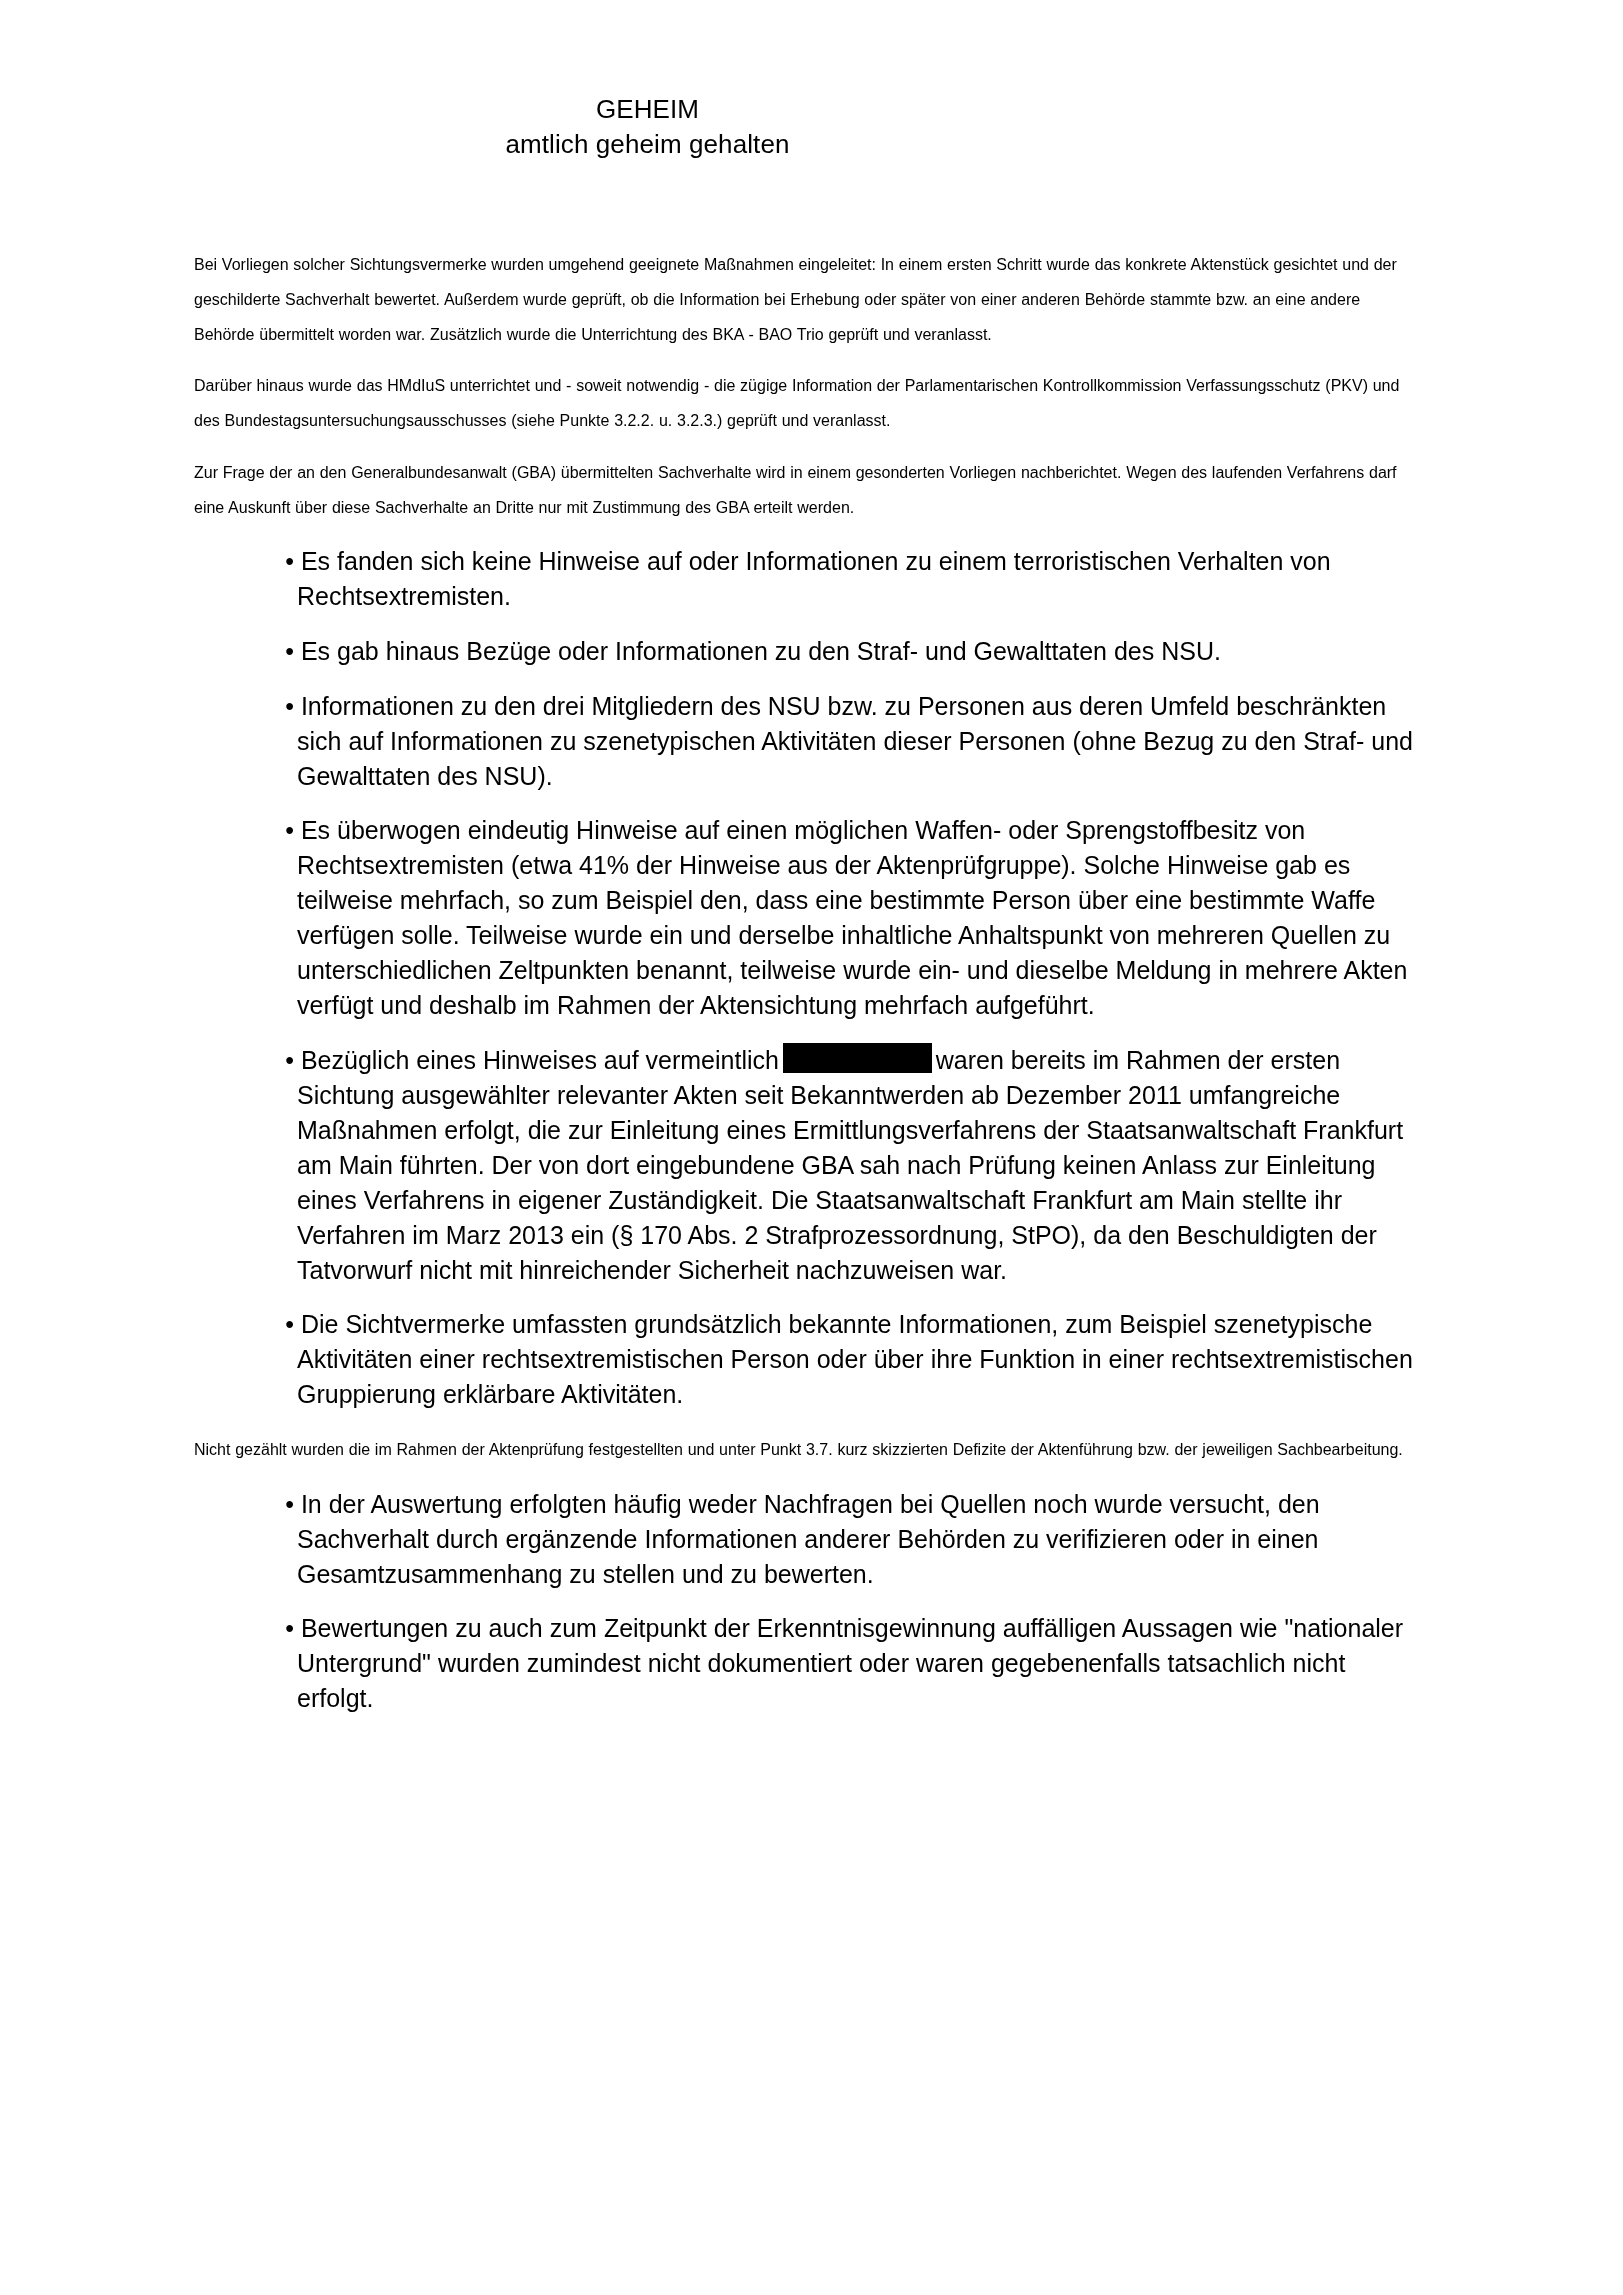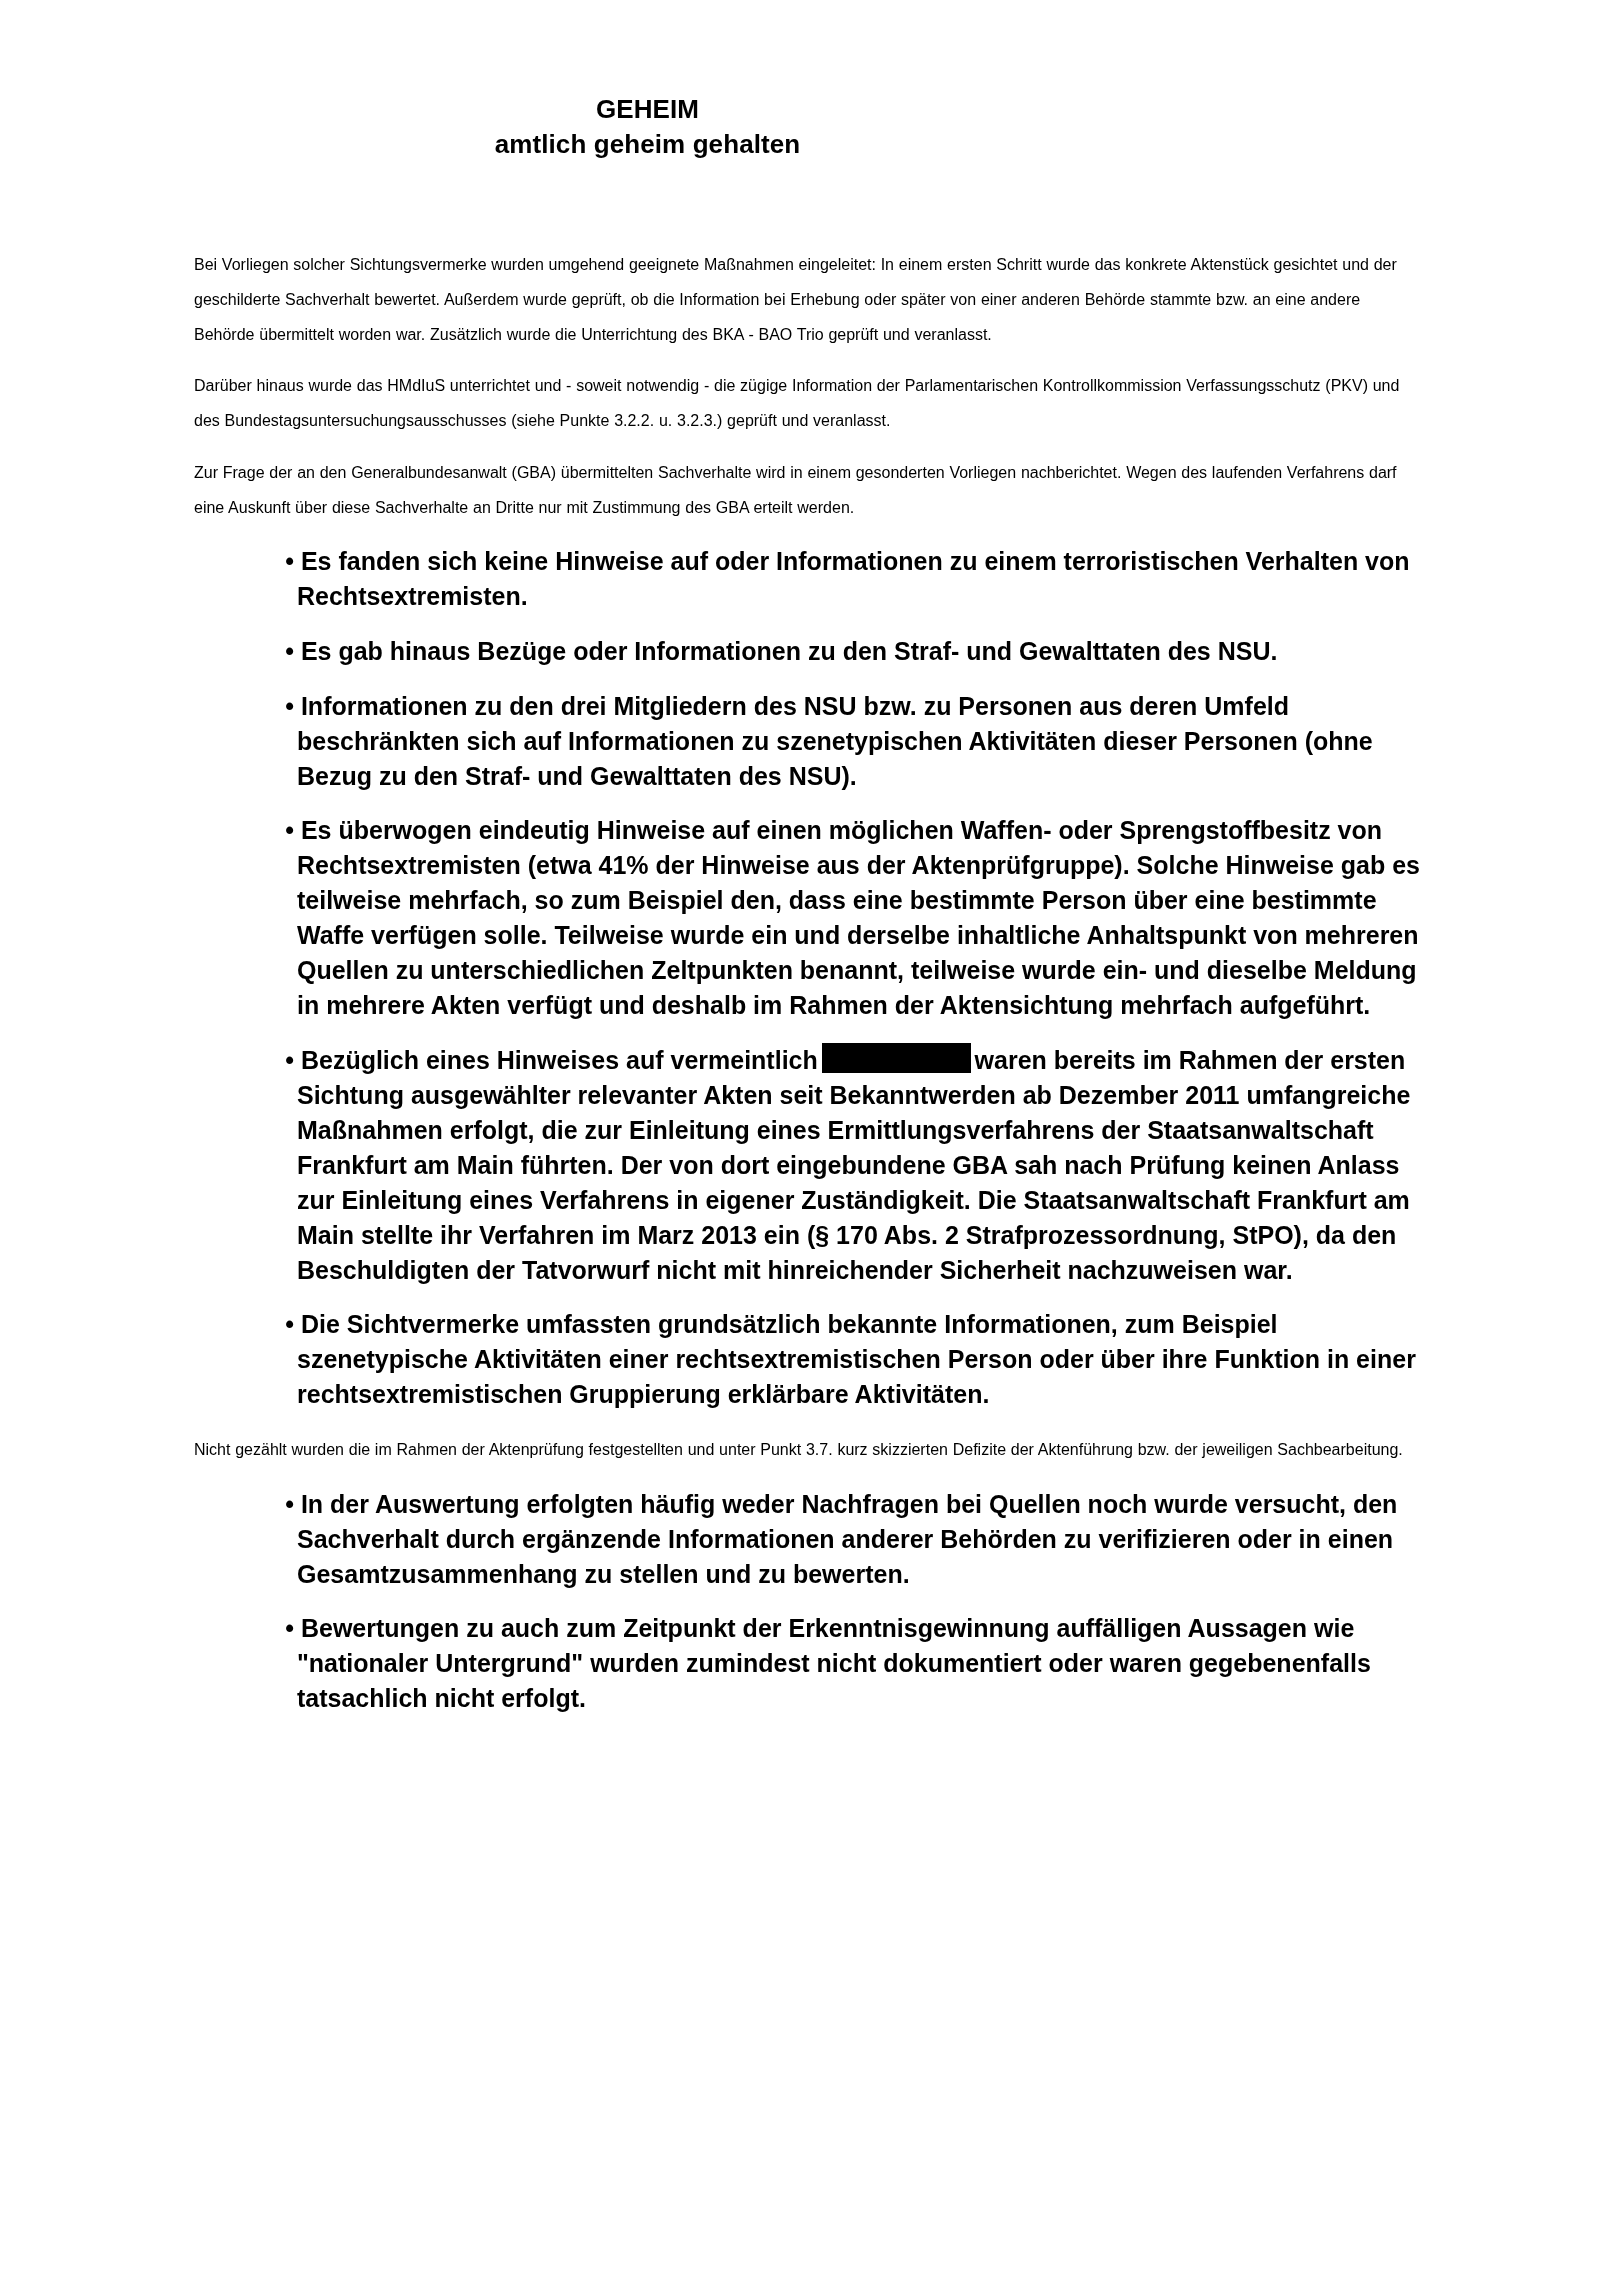--- a/index.html
+++ b/index.html
@@ -31,7 +31,6 @@
     font-size: 26px;
     line-height: 35px;
     letter-spacing: 0.1px;
-    font-weight: bold;
   }
   .doc-header .line {
     display: block;

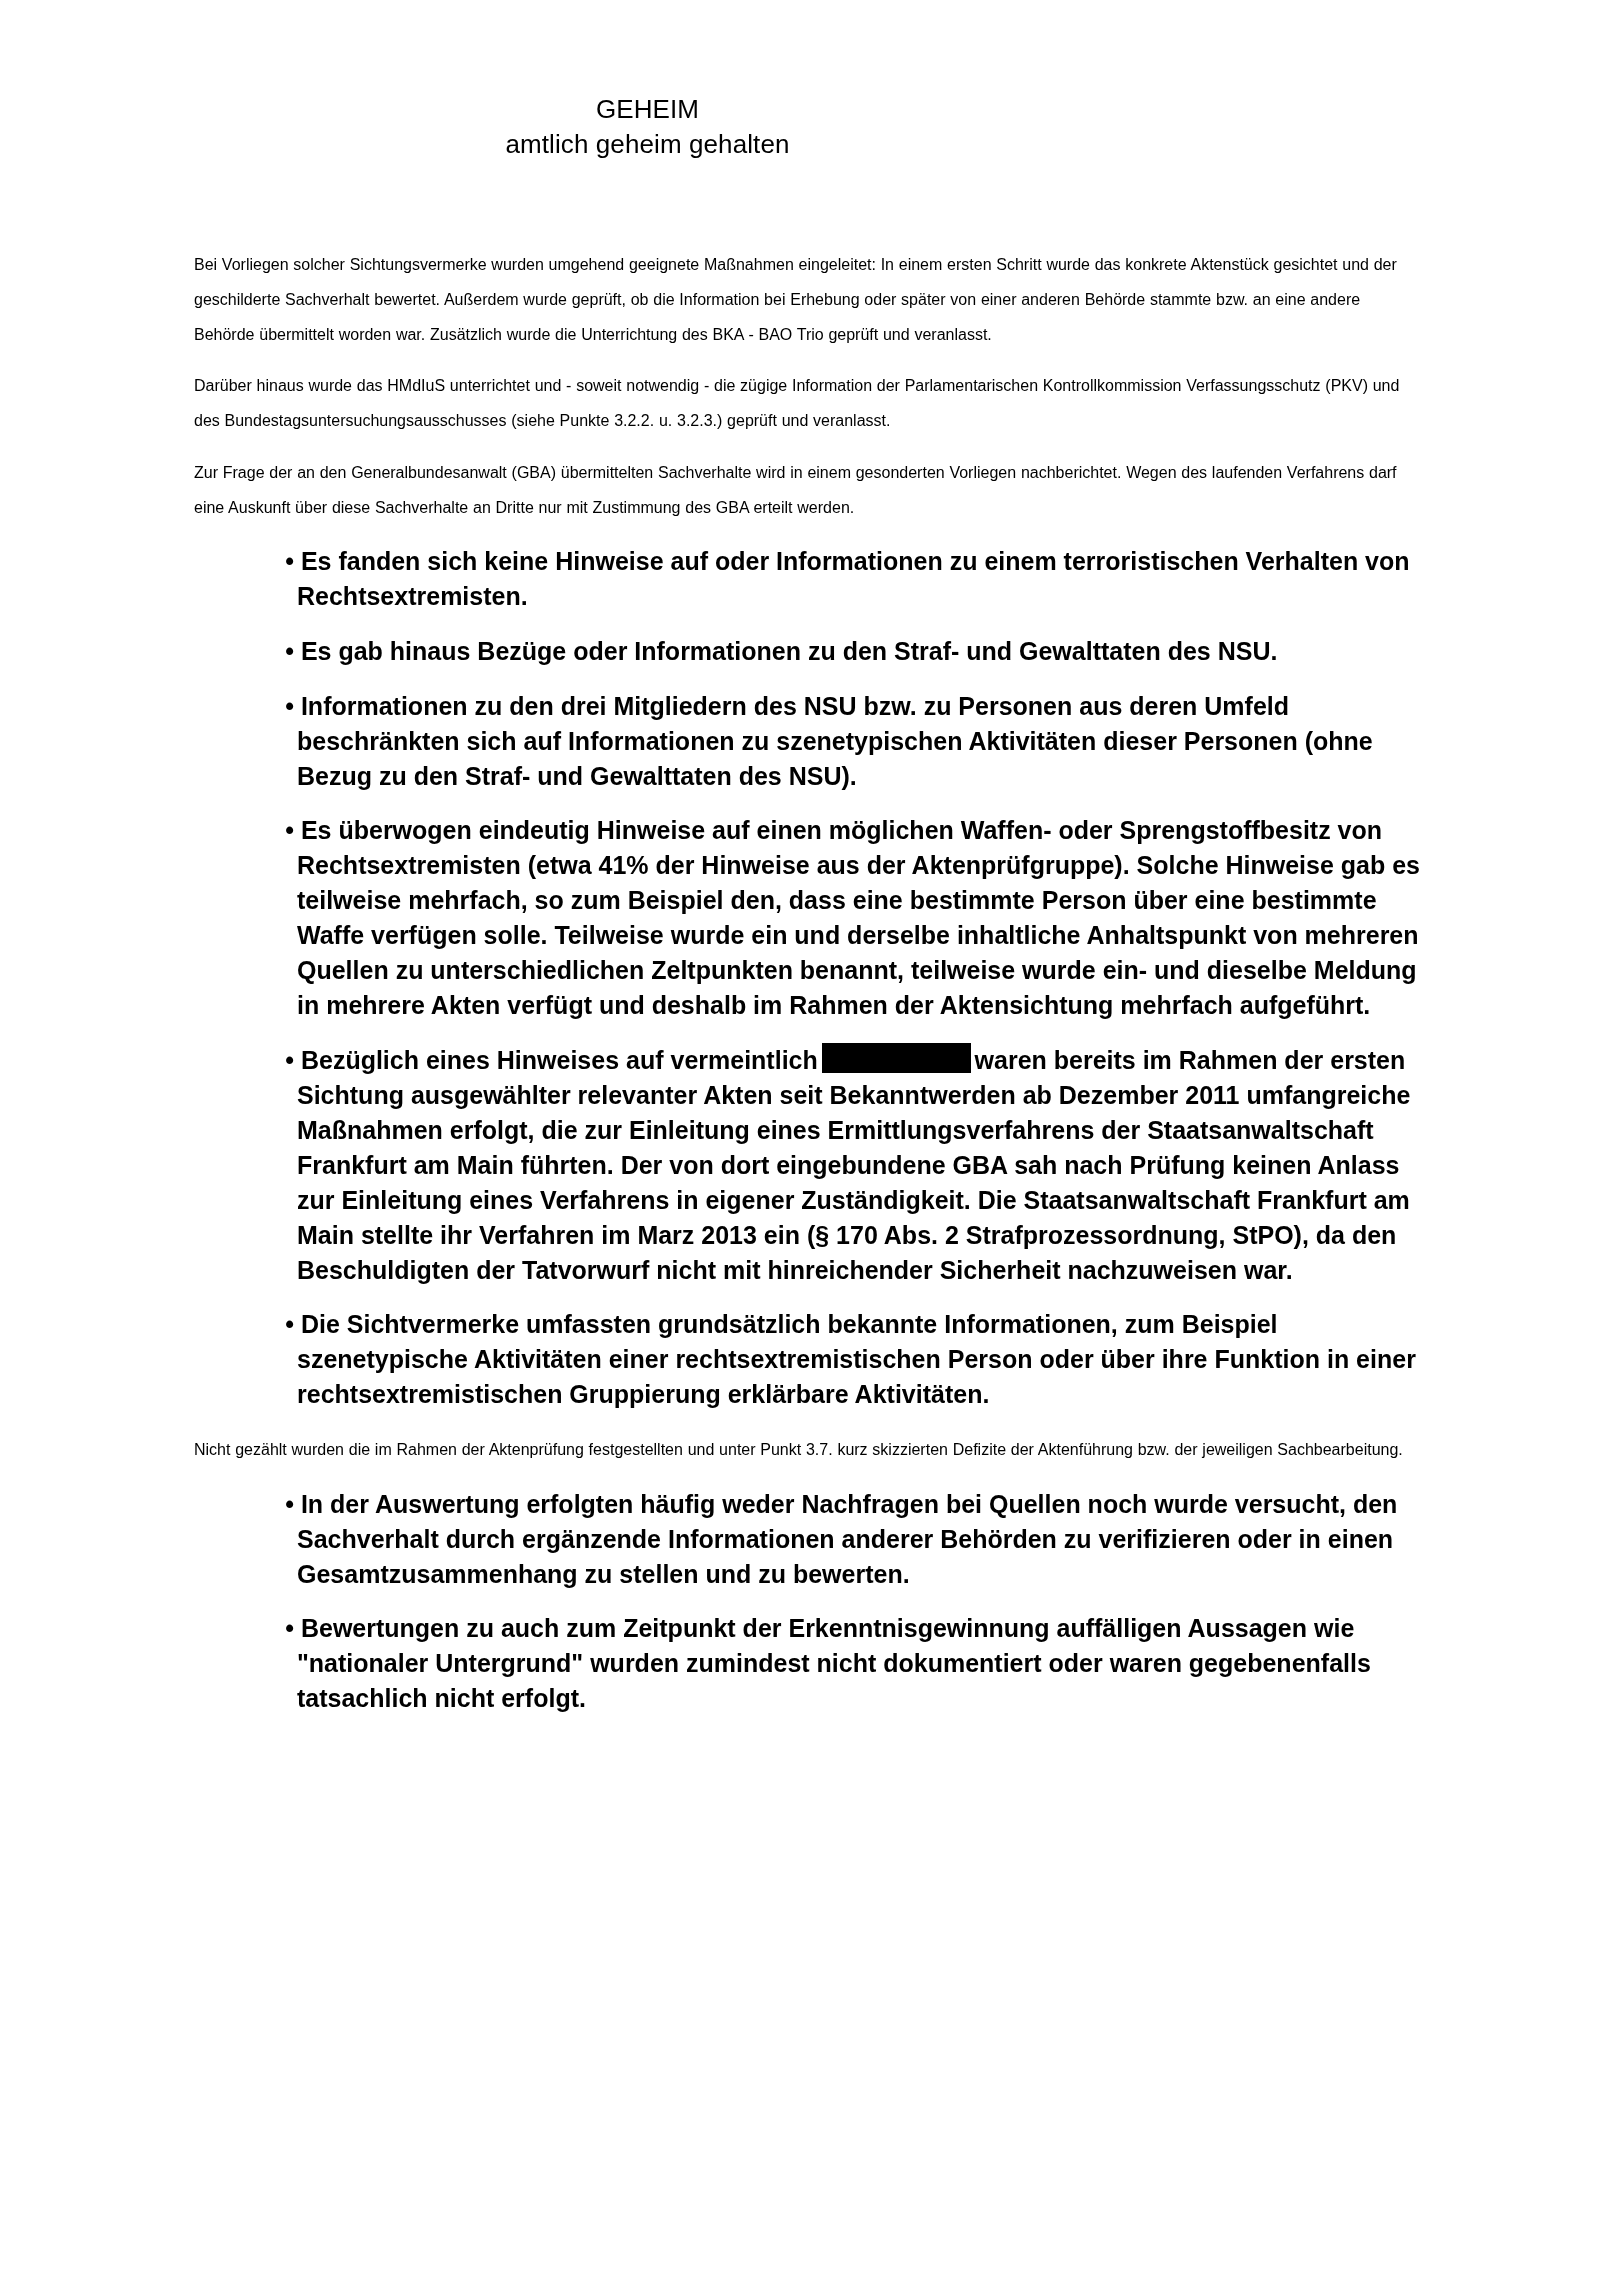--- a/index.html
+++ b/index.html
@@ -58,7 +58,6 @@
     list-style: none;
     margin: 0;
     padding: 0;
-    font-weight: bold;
   }
 
   .bullet {

